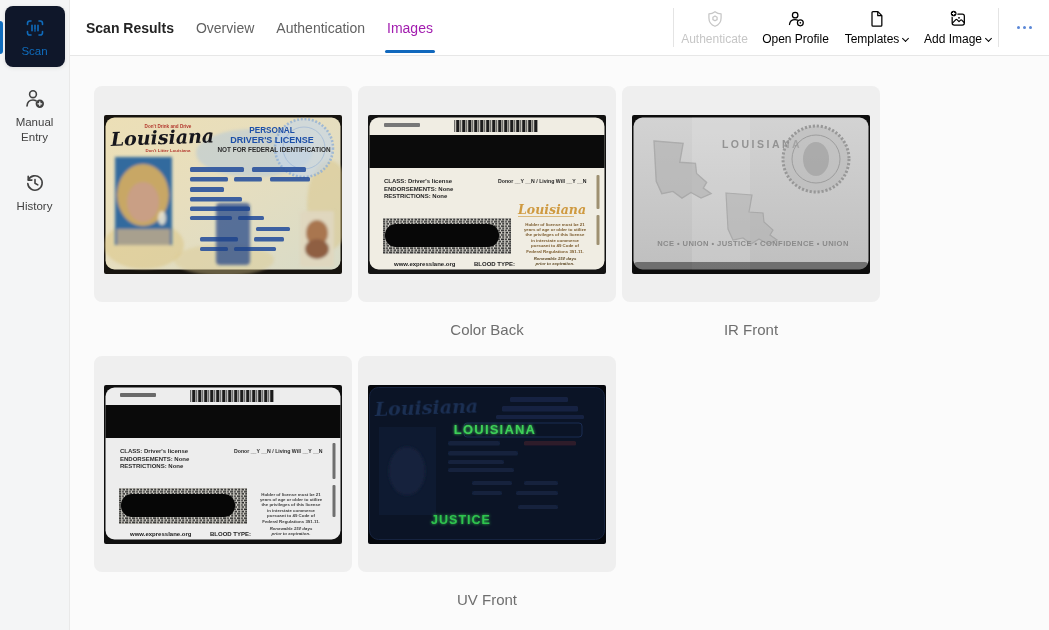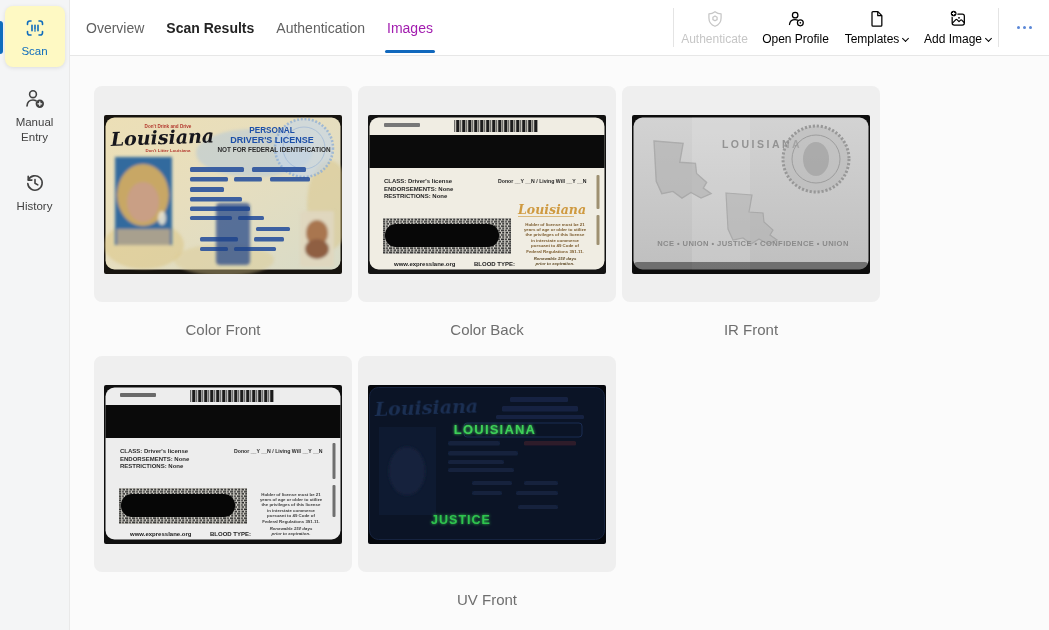--- a/index.html
+++ b/index.html
@@ -133,8 +133,8 @@
 
 <header class="topbar">
   <nav class="tabs">
+    <div class="tab tab-title">Scan Results</div>
     <div class="tab">Overview</div>
-    <div class="tab tab-title">Scan Results</div>
     <div class="tab">Authentication</div>
     <div class="tab tab-active">Images</div>
   </nav>

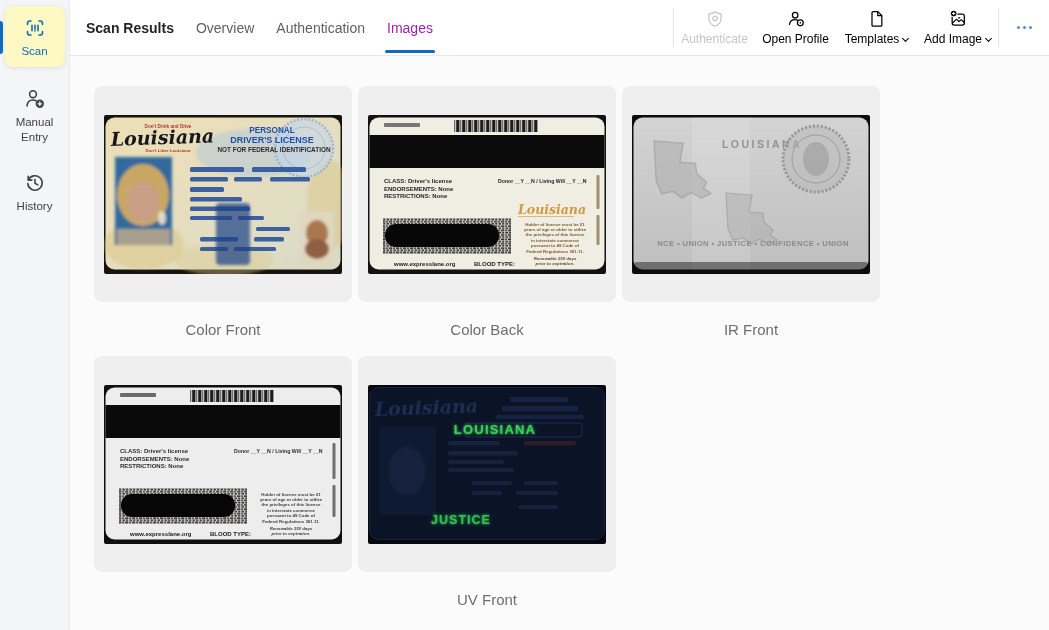--- a/index.html
+++ b/index.html
@@ -15,7 +15,7 @@
     background:#0f6cbd; border-radius:0 3px 3px 0;}
   .side-item{ width:60px; margin:14px auto 0; display:flex; flex-direction:column;
     align-items:center; padding:6px 0; color:#424242; cursor:pointer; }
-  .side-item.active{ background:#fef9c3; border-radius:8px; margin:6px auto 2px;
+  .side-item.active{ background:#0f172a; border-radius:8px; margin:6px auto 2px;
     box-shadow:0 1px 4px rgba(0,0,0,.10); color:#0f6cbd; padding:10px 0 8px;}
   .side-item svg{ width:24px; height:24px; stroke:currentColor; fill:none;
     stroke-width:1.6; stroke-linecap:round; stroke-linejoin:round;}

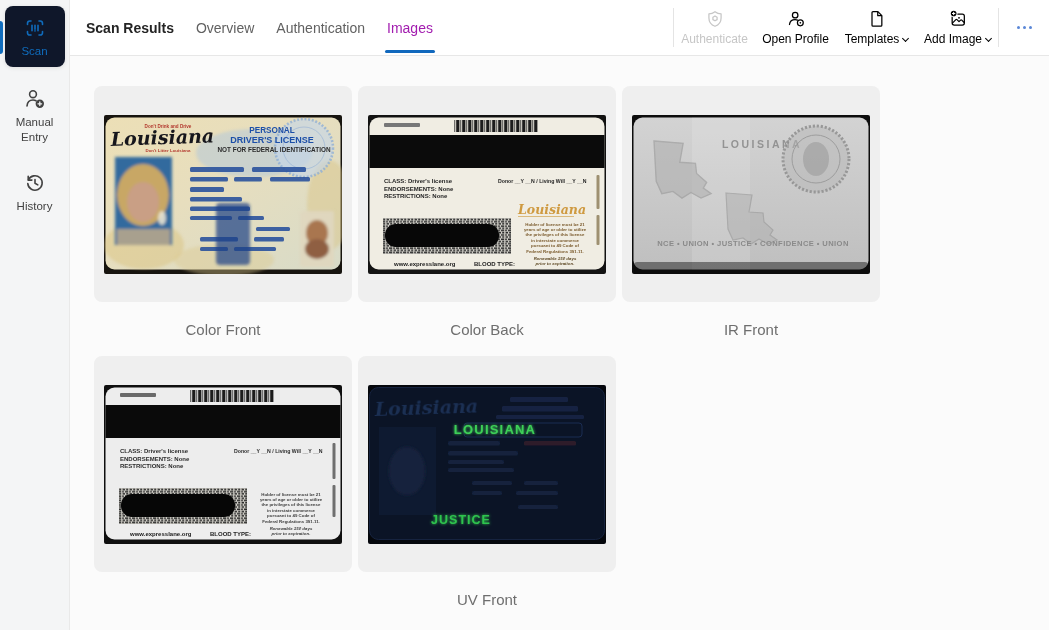--- a/index.html
+++ b/index.html
@@ -254,7 +254,6 @@
           </g>
         </svg>
       </div>
-      <div class="tile-label">Color Front</div>
     </div>
 
     <div class="tile">

